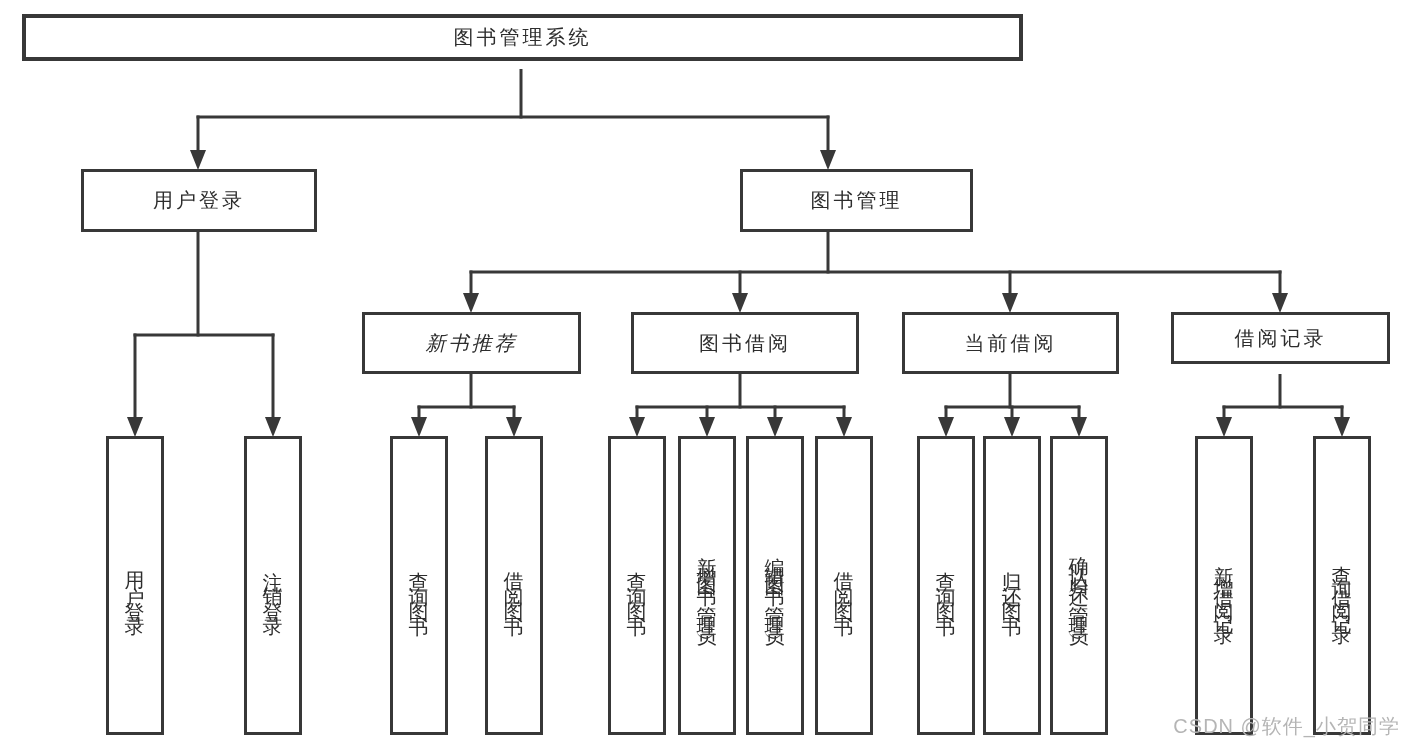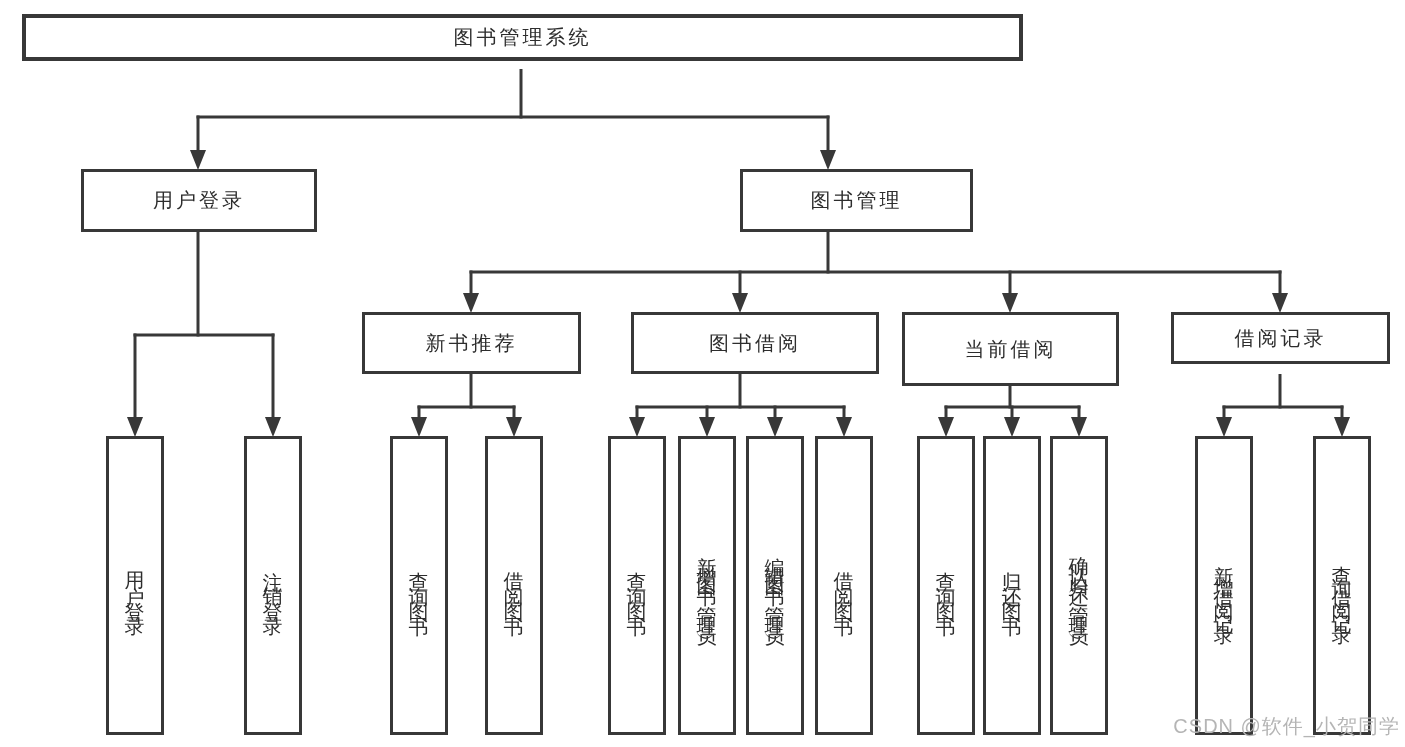--- a/index.html
+++ b/index.html
@@ -139,7 +139,7 @@
   <div class="node" style="left:81px; top:169px; width:236px; height:63px;">用户登录</div>
   <div class="node" style="left:740px; top:169px; width:233px; height:63px;">图书管理</div>
 
-  <div class="node" style="left:362px; top:312px; width:219px; height:62px;">新书推荐</div>
+  <div class="node" style="left:362px; top:312px; width:219px; height:62px;font-style:italic;">新书推荐</div>
   <div class="node" style="left:631px; top:312px; width:248px; height:62px;">图书借阅</div>
   <div class="node" style="left:902px; top:312px; width:217px; height:74px;">当前借阅</div>
   <div class="node" style="left:1171px; top:312px; width:219px; height:52px;">借阅记录</div>

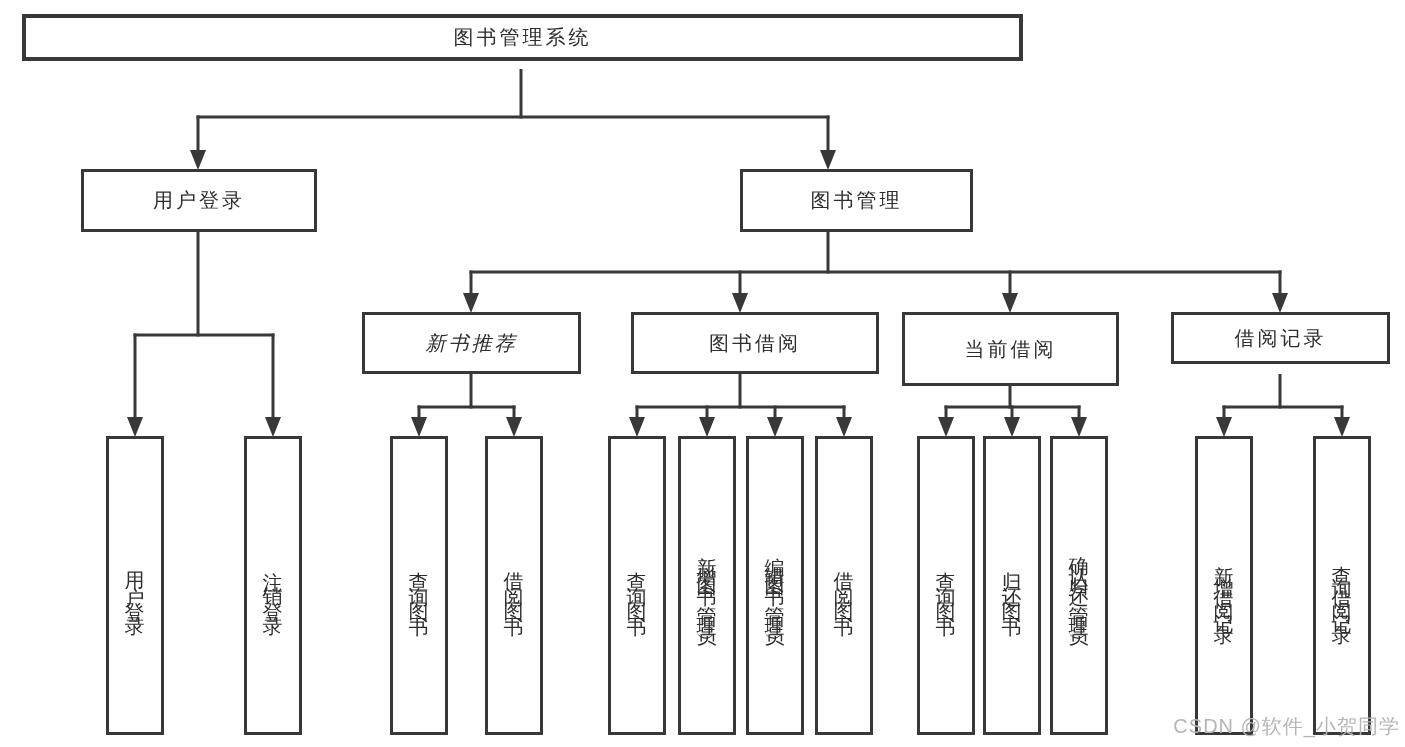--- a/index.html
+++ b/index.html
@@ -140,7 +140,7 @@
   <div class="node" style="left:740px; top:169px; width:233px; height:63px;">图书管理</div>
 
   <div class="node" style="left:362px; top:312px; width:219px; height:62px;font-style:italic;">新书推荐</div>
-  <div class="node" style="left:631px; top:312px; width:248px; height:62px;">图书借阅</div>
+  <div class="node" style="left:631px; top:312px; width:228px; height:62px;">图书借阅</div>
   <div class="node" style="left:902px; top:312px; width:217px; height:74px;">当前借阅</div>
   <div class="node" style="left:1171px; top:312px; width:219px; height:52px;">借阅记录</div>
 

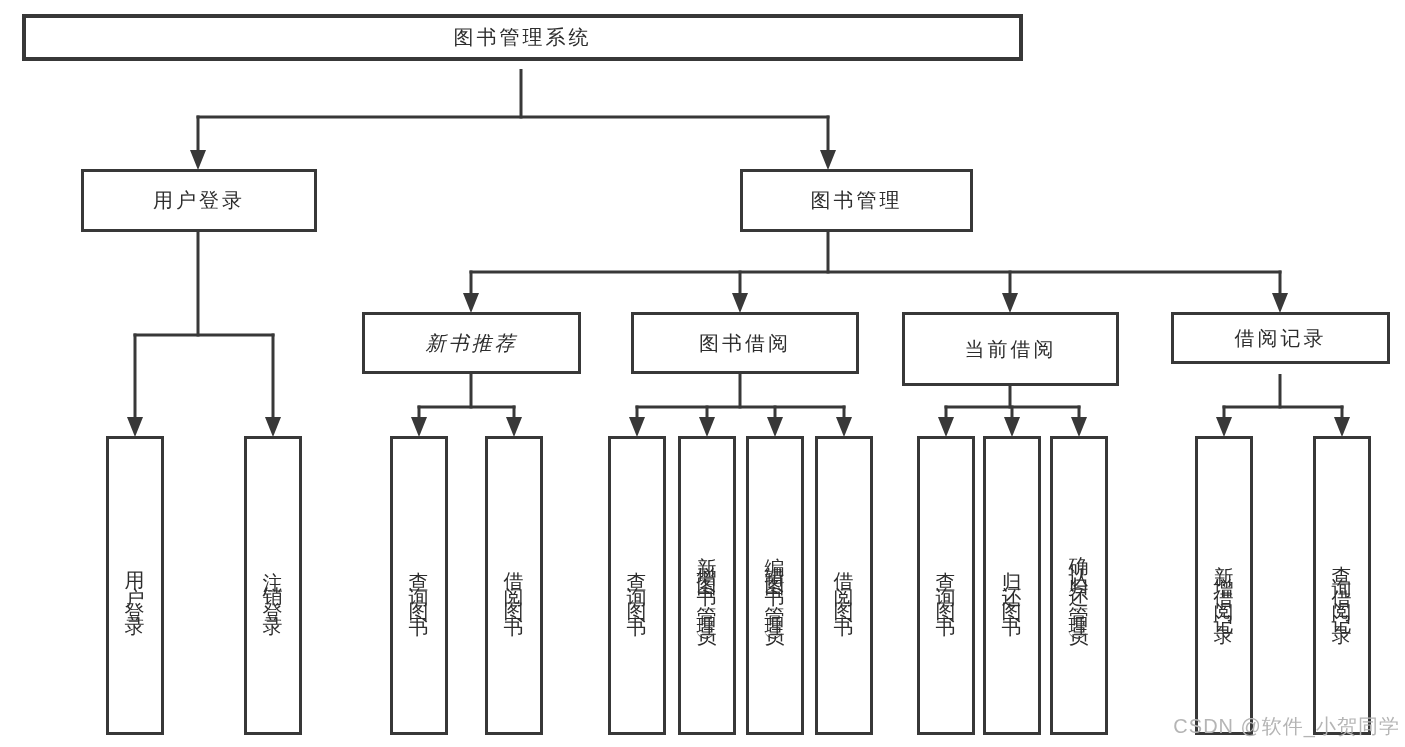--- a/index.html
+++ b/index.html
@@ -141,7 +141,7 @@
 
   <div class="node" style="left:362px; top:312px; width:219px; height:62px;font-style:italic;">新书推荐</div>
   <div class="node" style="left:631px; top:312px; width:228px; height:62px;">图书借阅</div>
-  <div class="node" style="left:902px; top:312px; width:217px; height:74px;">当前借阅</div>
+  <div class="node" style="left:902px; top:312px; width:217px; height:62px;">当前借阅</div>
   <div class="node" style="left:1171px; top:312px; width:219px; height:52px;">借阅记录</div>
 
   <div class="node leaf" style="left:106px;">

